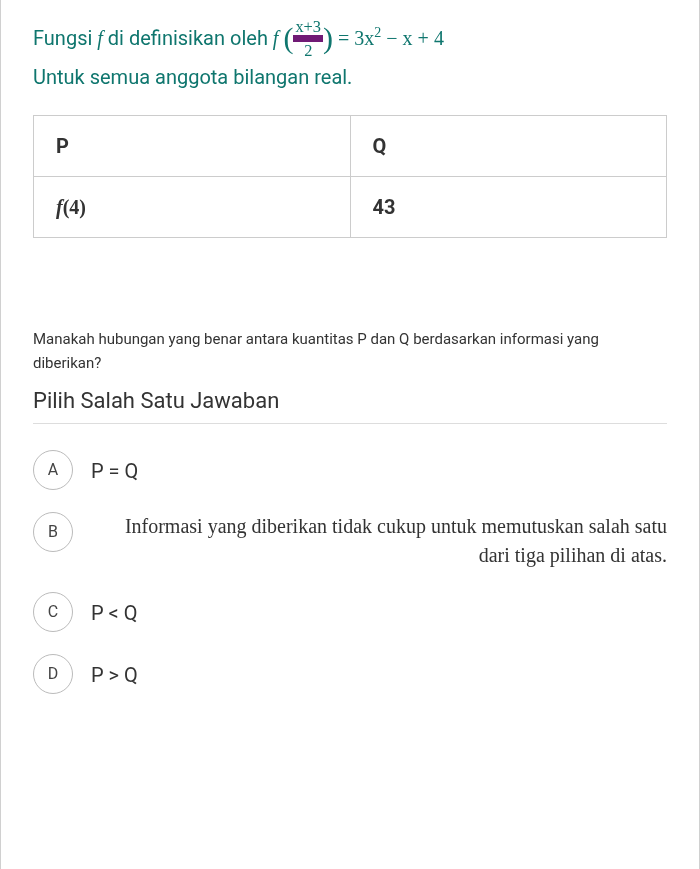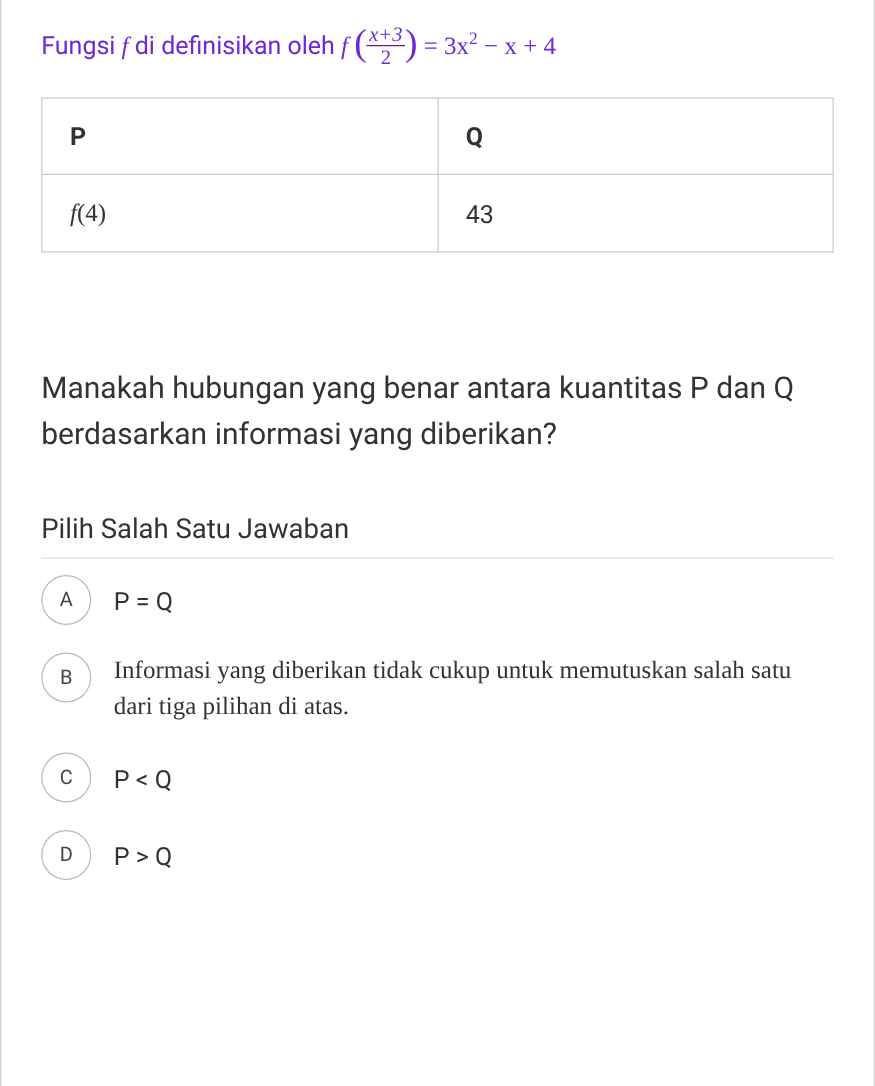--- a/index.html
+++ b/index.html
@@ -24,7 +24,7 @@
       font-size: 20px;
       line-height: 1.6;
       margin-bottom: 22px;
-      color: #6d28d9;
+      color: #0f766e;
     }
     .math-f {
       font-style: italic;

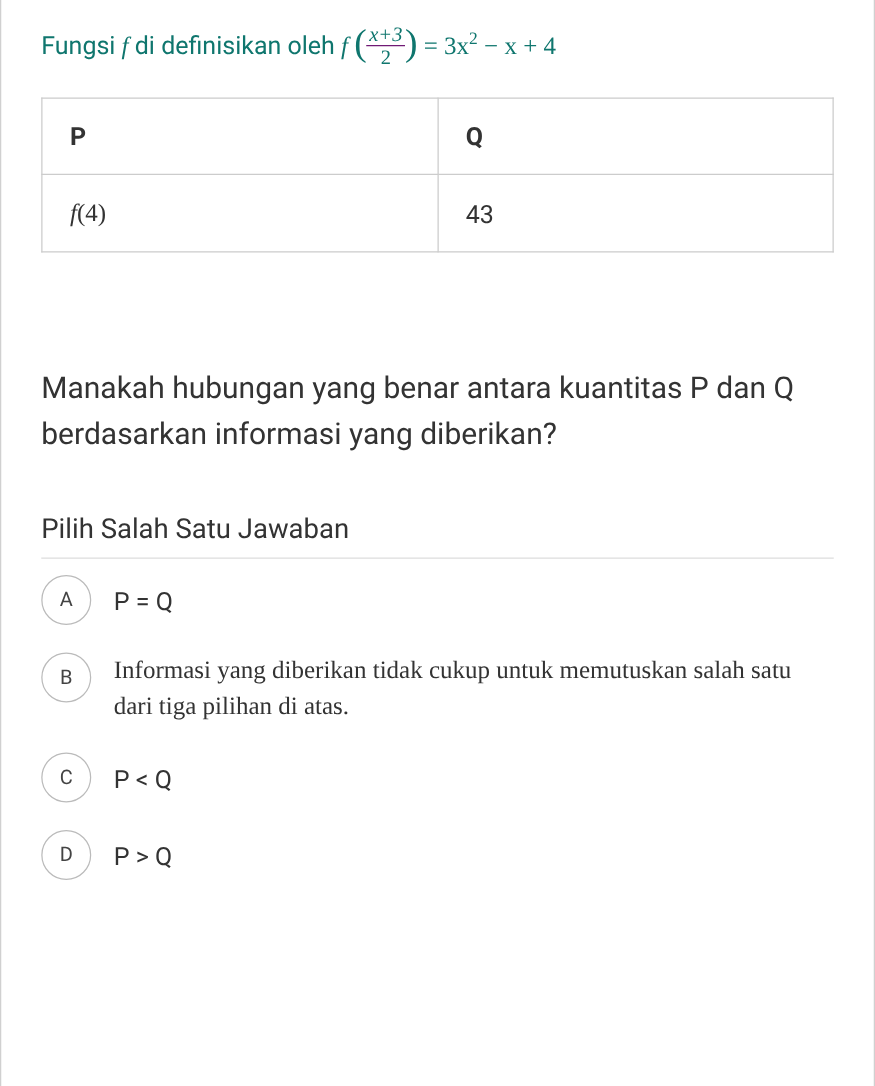--- a/index.html
+++ b/index.html
@@ -44,9 +44,8 @@
     }
     .frac .num {
       display: block;
-      border-bottom: 1px solid #701a75;
+      border-bottom: 7px solid #701a75;
       padding: 0 2px;
-      font-style: italic;
     }
     .frac .den {
       display: block;

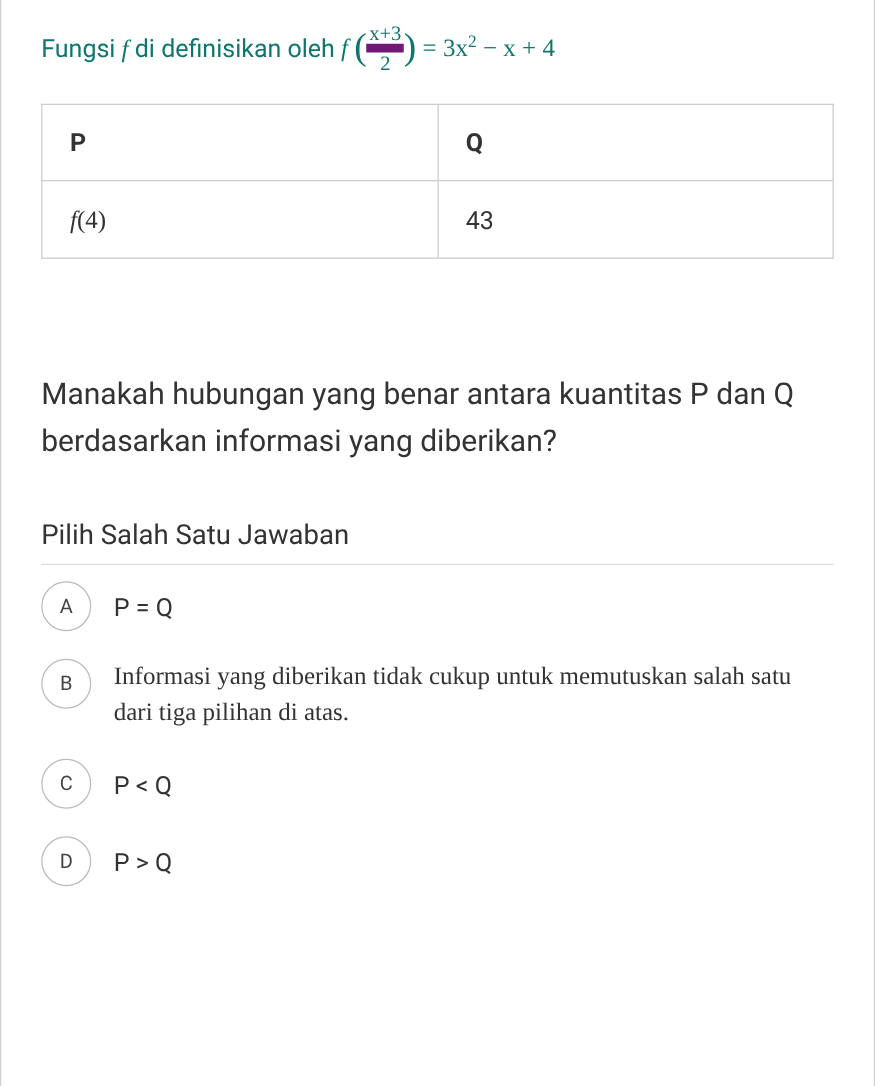--- a/index.html
+++ b/index.html
@@ -138,6 +138,7 @@
       = <span>3x</span><sup>2</sup><span> − x + 4</span>
     </span>
     <br>
+    <span>Untuk semua anggota bilangan real.</span>
   </div>
 
   <table class="pq-table">

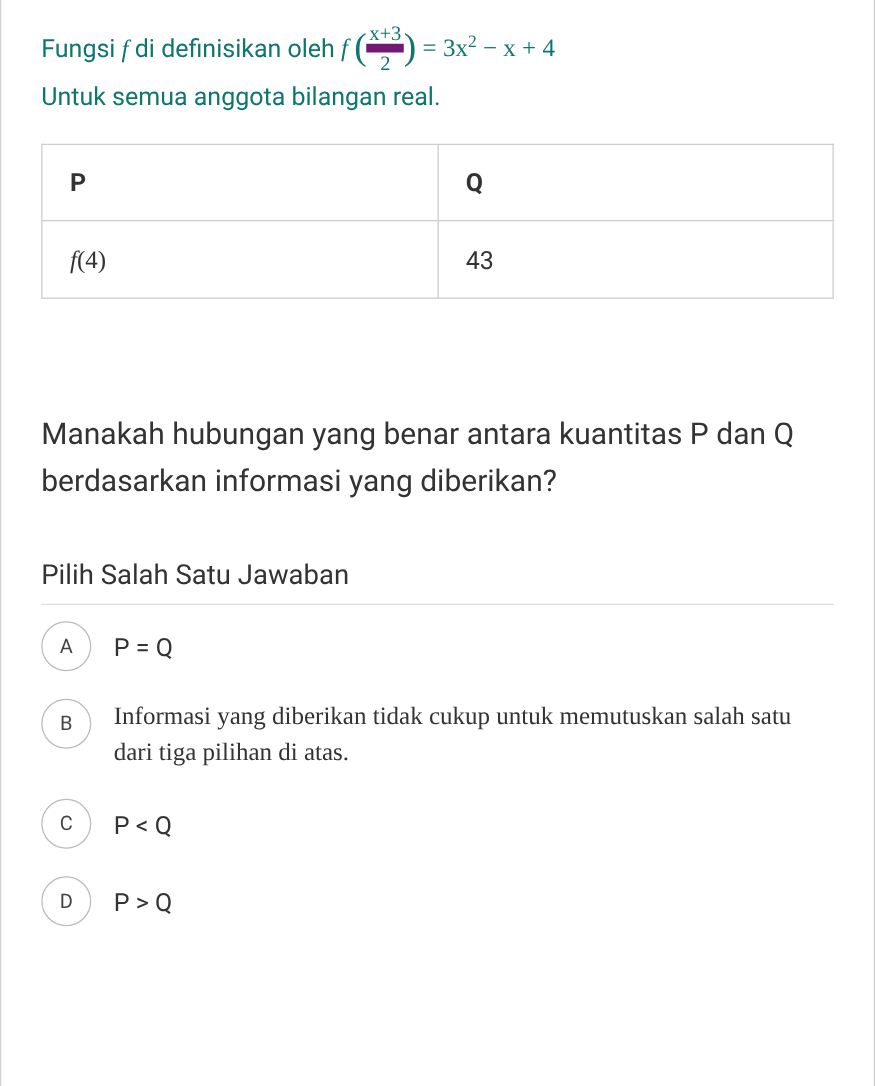--- a/index.html
+++ b/index.html
@@ -73,7 +73,7 @@
       padding: 18px 22px;
       text-align: left;
       font-size: 20px;
-      font-weight: normal;
+      font-weight: bold;
     }
     table.pq-table th {
       font-weight: bold;

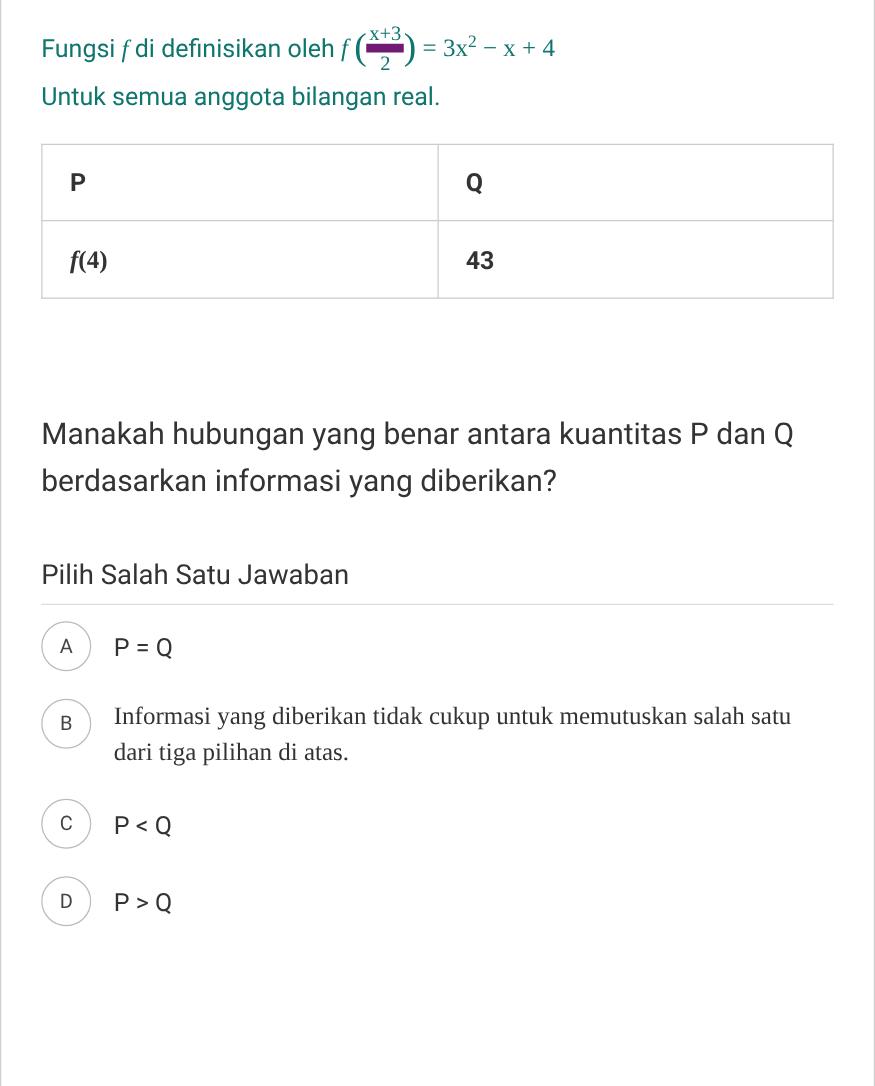--- a/index.html
+++ b/index.html
@@ -79,9 +79,9 @@
       font-weight: bold;
     }
     .sub-question {
-      font-size: 24px;
+      font-size: 15px;
       line-height: 1.55;
-      margin-bottom: 44px;
+      margin-bottom: 13px;
       color: #333;
     }
     .instruction {

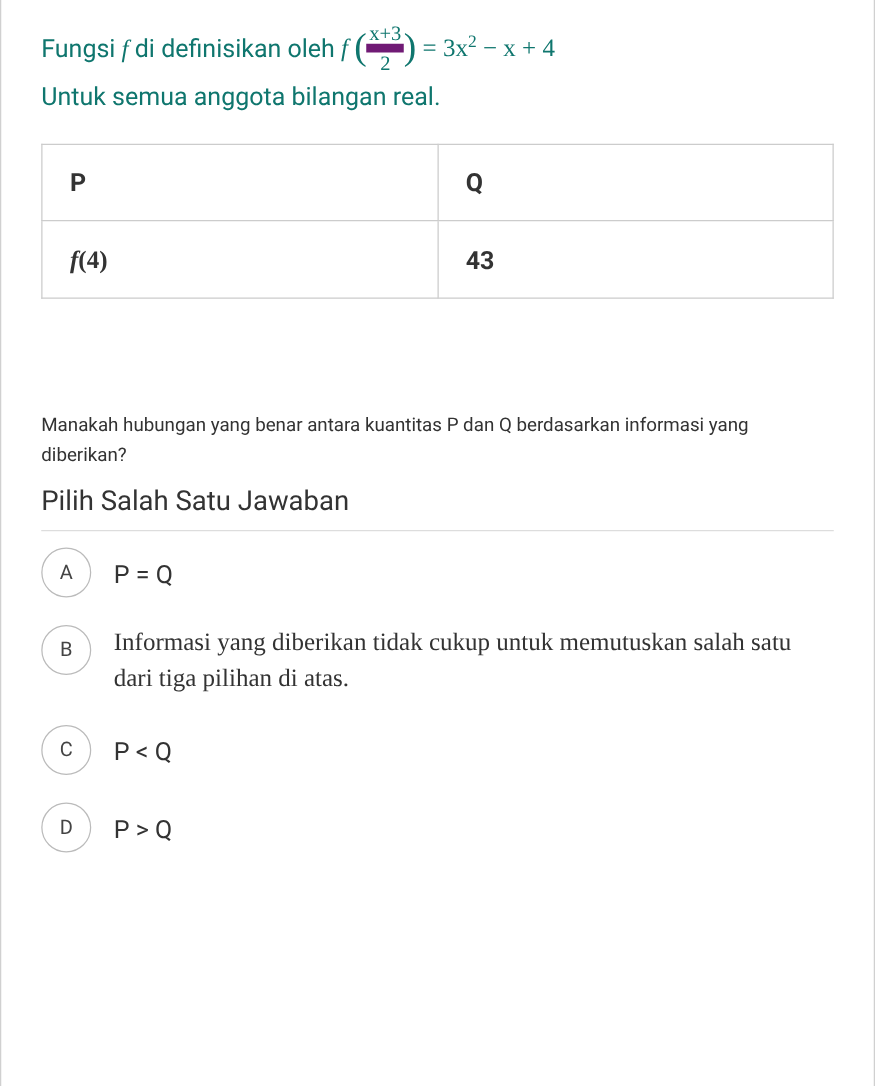--- a/index.html
+++ b/index.html
@@ -88,7 +88,7 @@
       font-size: 22px;
       padding-bottom: 10px;
       border-bottom: 1px solid #ddd;
-      margin-bottom: 13px;
+      margin-bottom: 26px;
       color: #333;
     }
     .options {

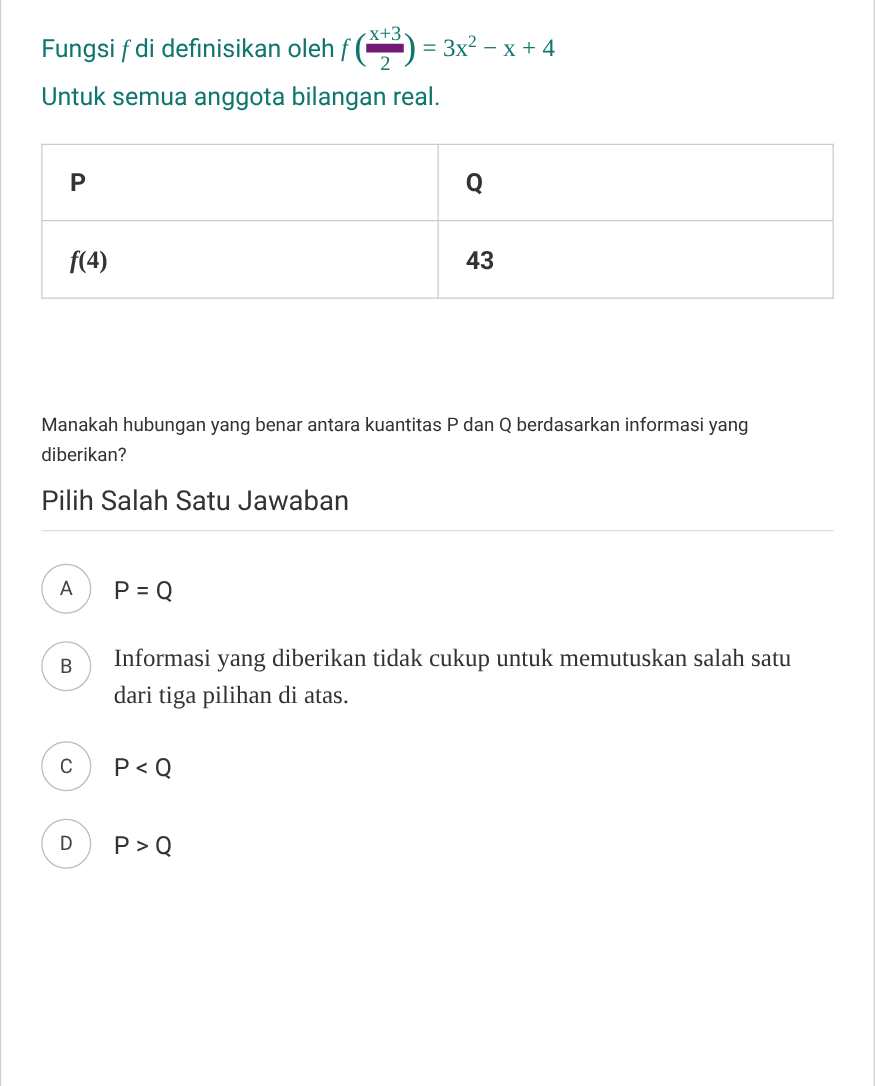--- a/index.html
+++ b/index.html
@@ -120,6 +120,7 @@
       line-height: 1.45;
       color: #333;
       padding-top: 7px;
+      text-align: right;
     }
     .option.multiline .label {
       padding-top: 0;

